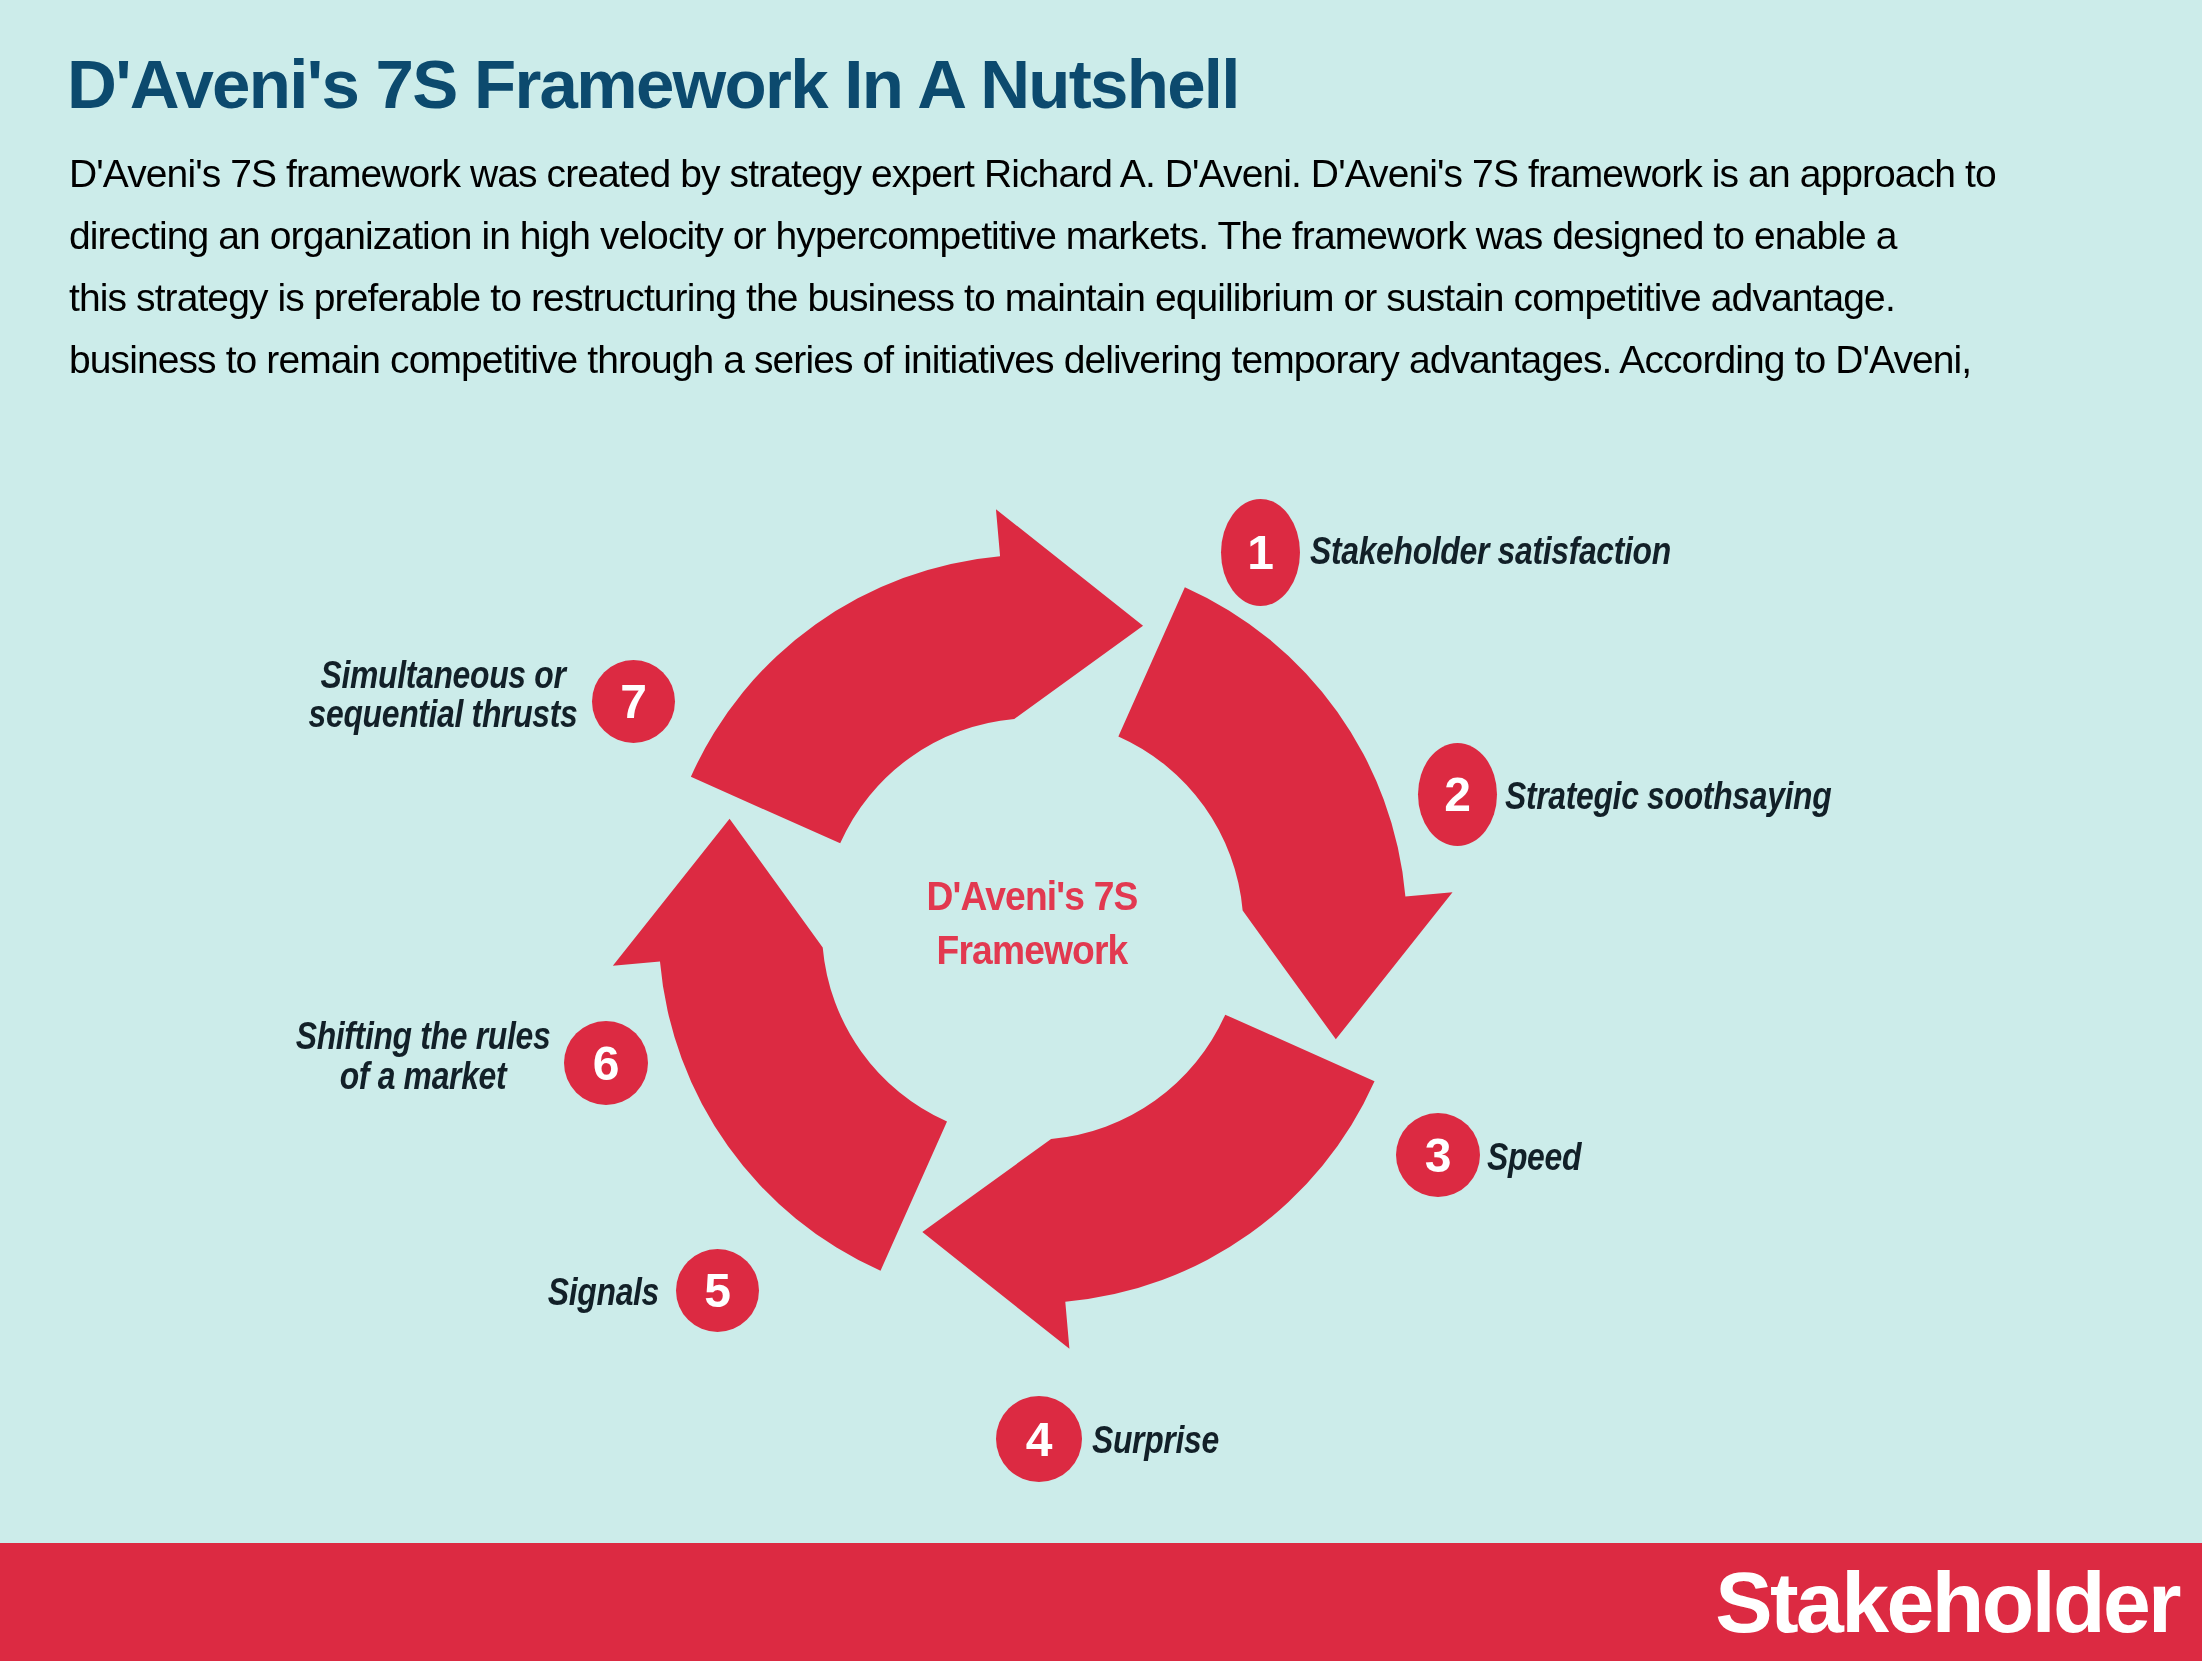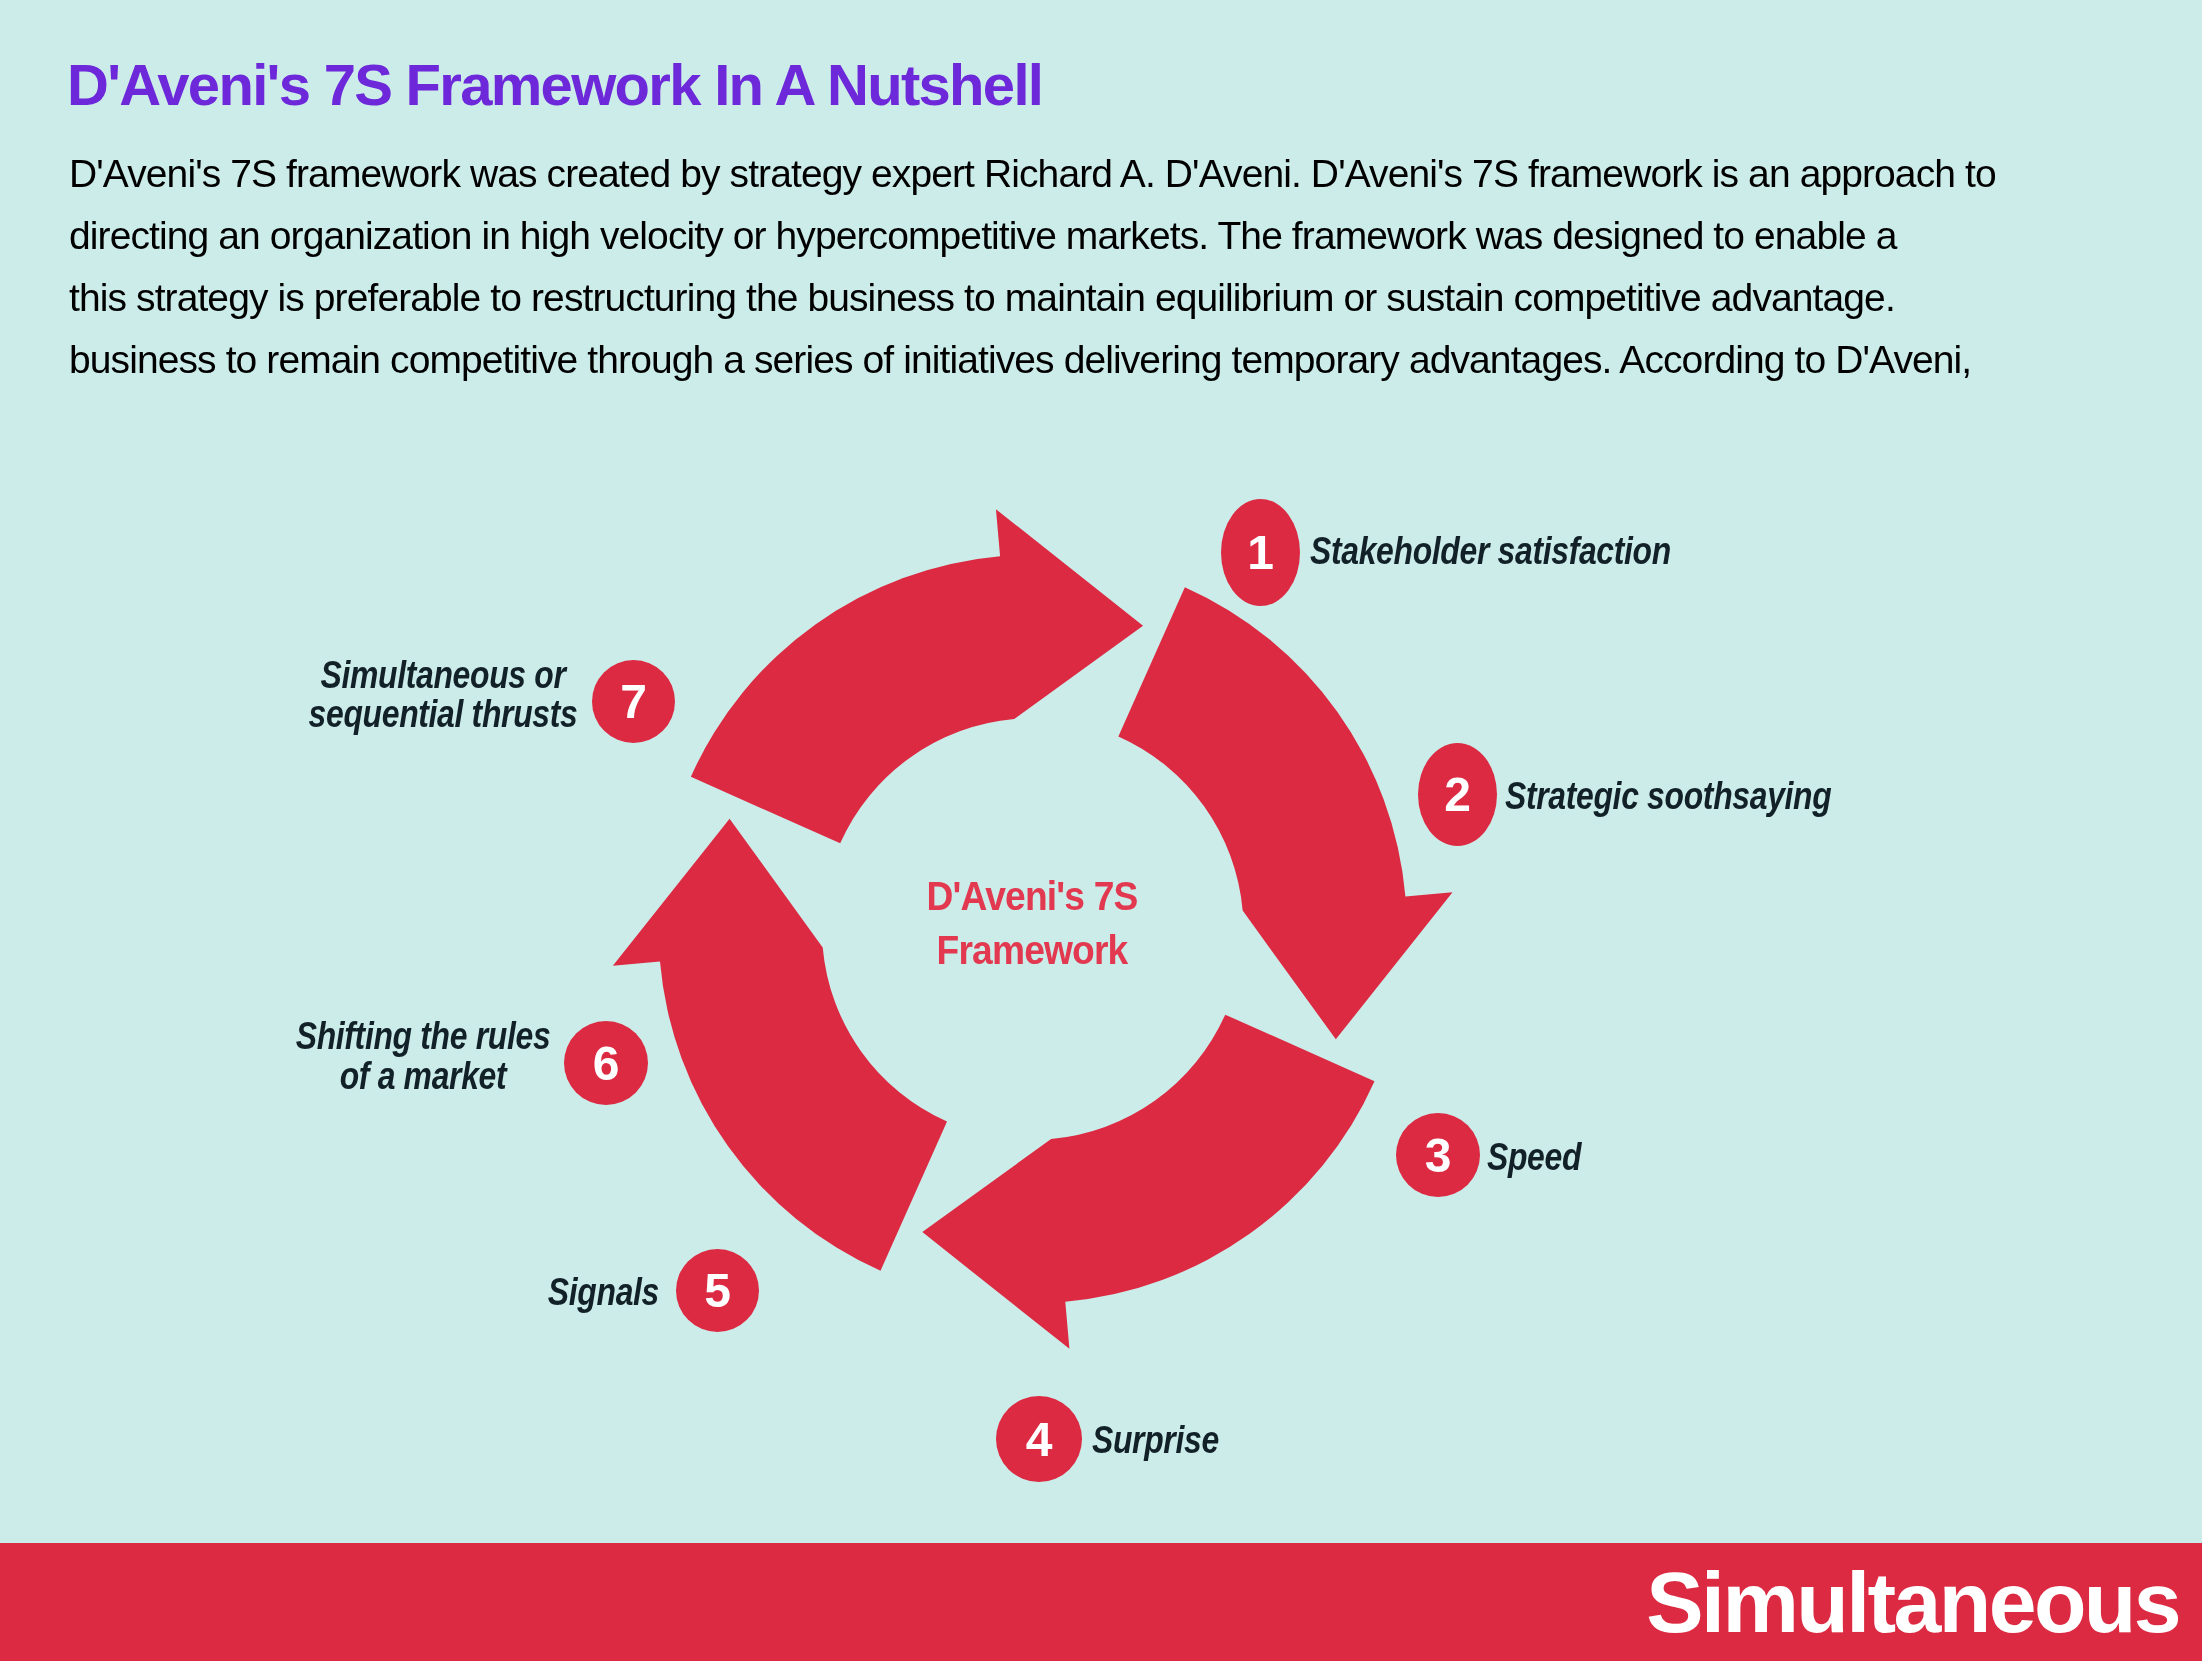--- a/index.html
+++ b/index.html
@@ -11,8 +11,8 @@
   }
   .page-title{
     position:absolute;left:67px;top:37px;
-    font-size:58px;font-weight:bold;letter-spacing:-1.7px;
-    line-height:95px;color:#6d28d9;white-space:nowrap;
+    font-size:69px;font-weight:bold;letter-spacing:-1.7px;
+    line-height:95px;color:#0c4a6e;white-space:nowrap;
   }
   .intro{
     position:absolute;left:69px;top:143px;

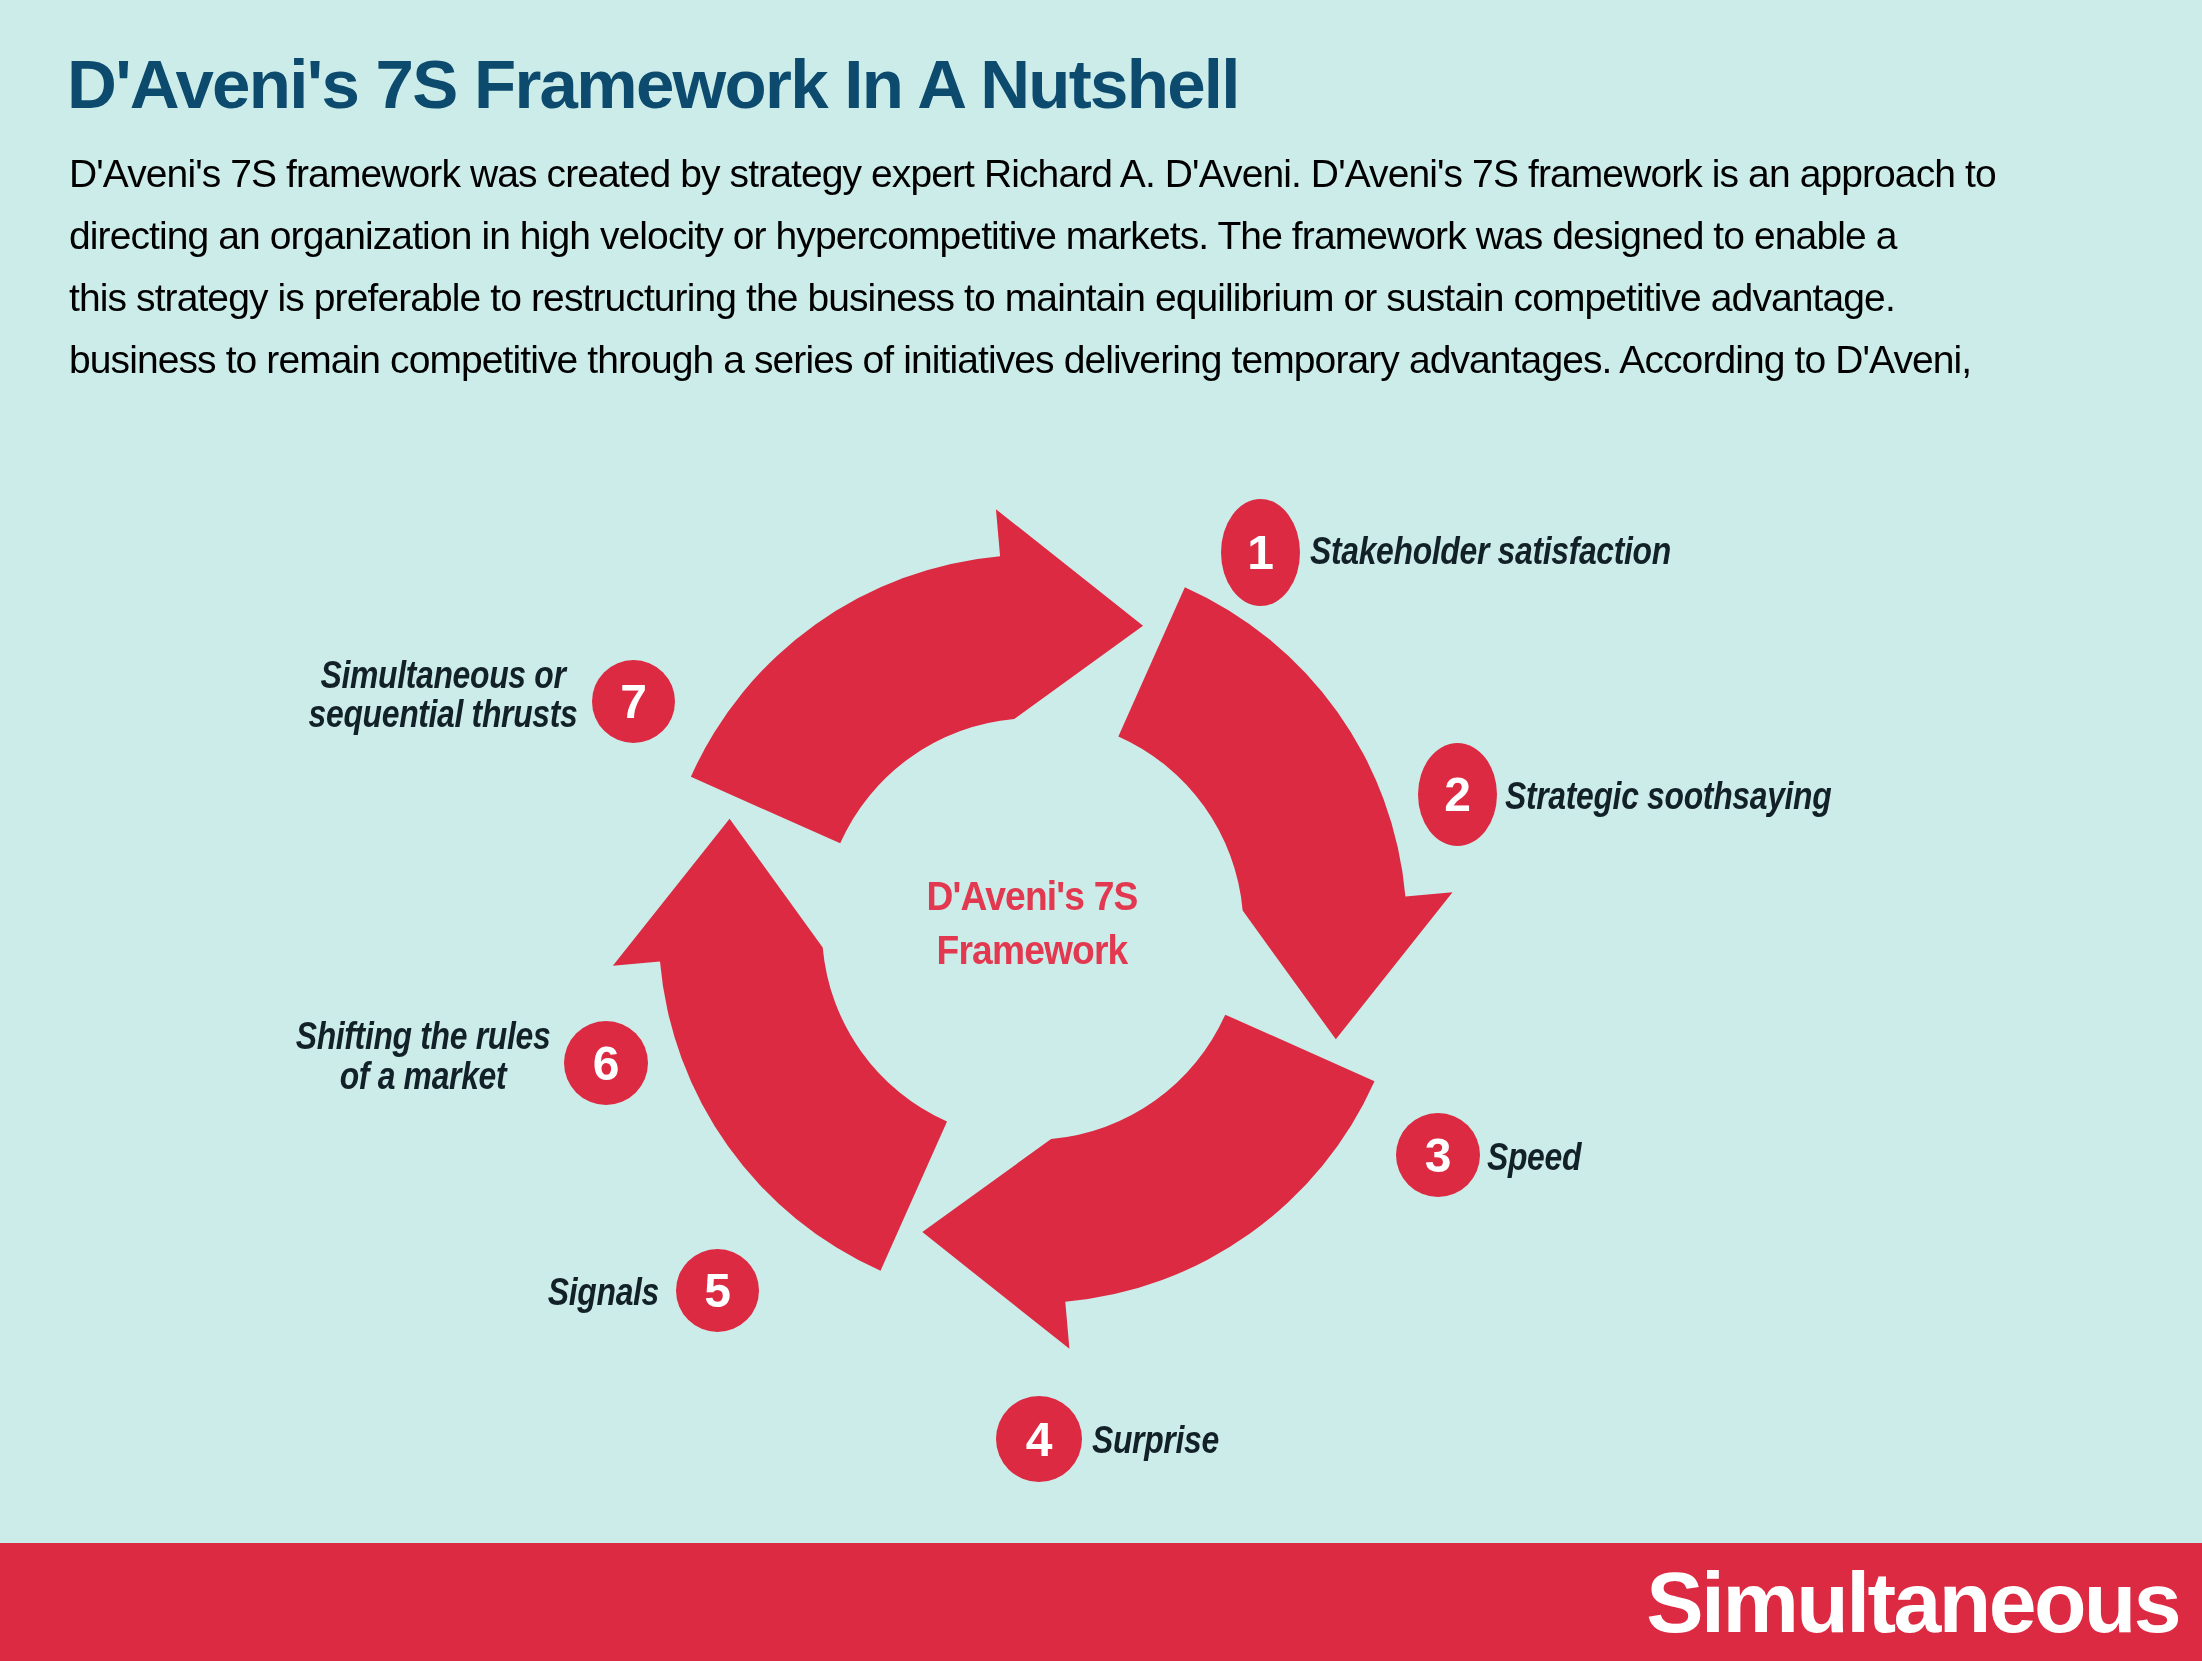--- a/index.html
+++ b/index.html
@@ -118,7 +118,7 @@
 sequential thrusts</div>
 
 <div class="footer-bar">
-  <div class="brand">Simultaneous</div>
+  <div class="brand">Stakeholder</div>
 </div>
 
 

